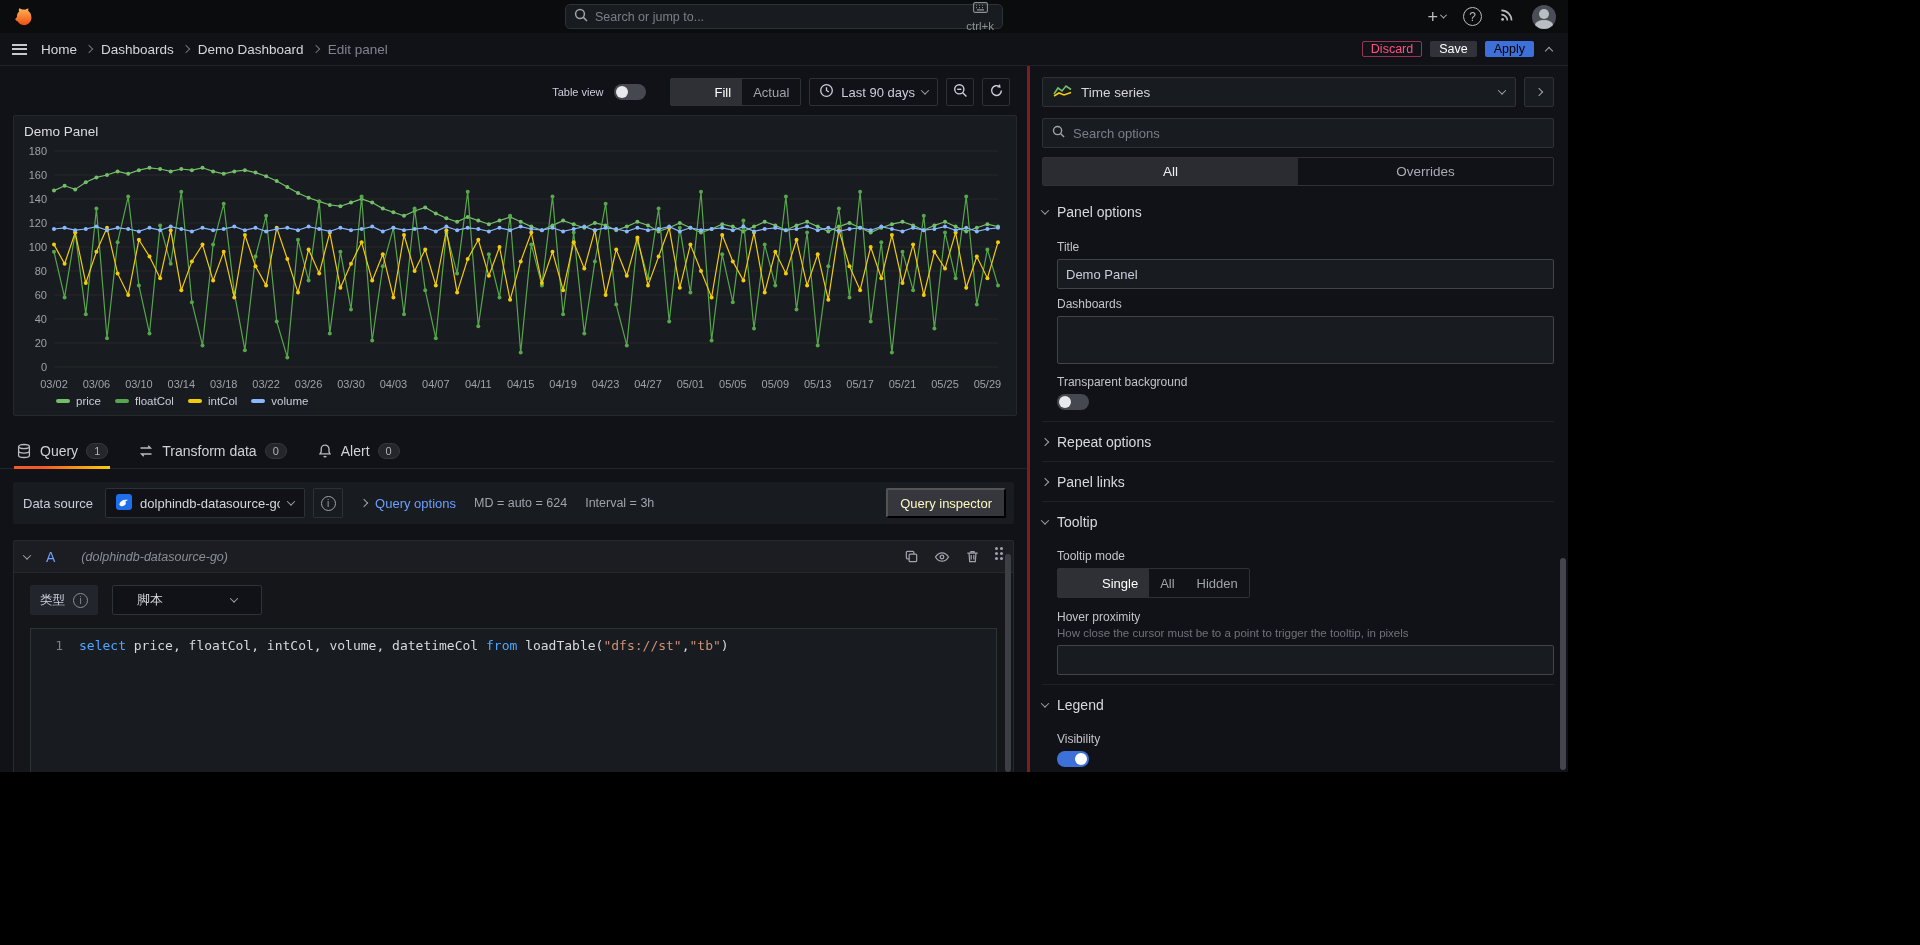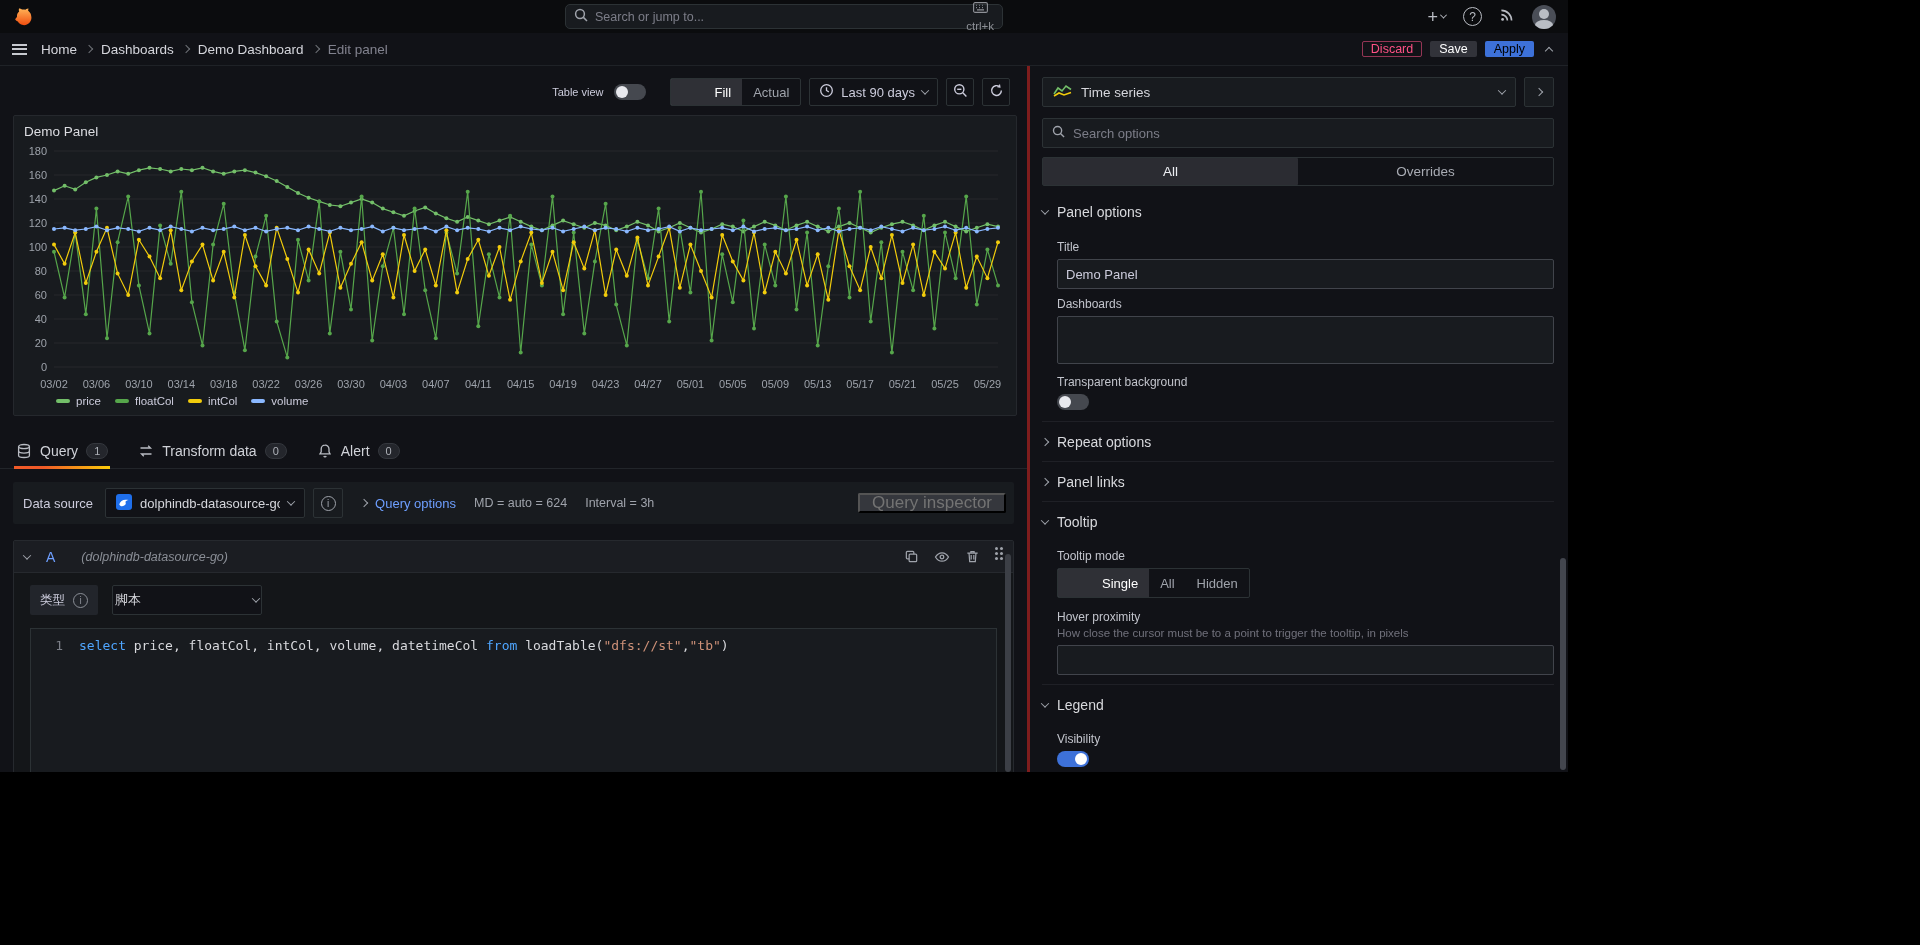--- a/index.html
+++ b/index.html
@@ -86,7 +86,7 @@
   .qopts { display:flex; align-items:center; gap:8px; margin-left:10px; cursor:pointer; color:#9fa3ab; }
   .qopts .lbl { color:#6e9fff; font-size:13px; }
   .ds-meta { color:#9fa3ab; font-size:12.5px; margin-left:10px; }
-  .btn-inspector { height:20px; padding:0 12px; background:rgba(204,204,220,0.16); border-radius:2px; color:#737373; font-size:17px; display:flex; align-items:center; cursor:pointer; }
+  .btn-inspector { height:30px; padding:0 12px; background:rgba(204,204,220,0.16); border-radius:2px; color:#fef9c3; font-size:13px; display:flex; align-items:center; cursor:pointer; }
 
   
   .query-card { margin:16px 13px 0; border:1px solid #26292e; border-radius:2px; flex:none; }

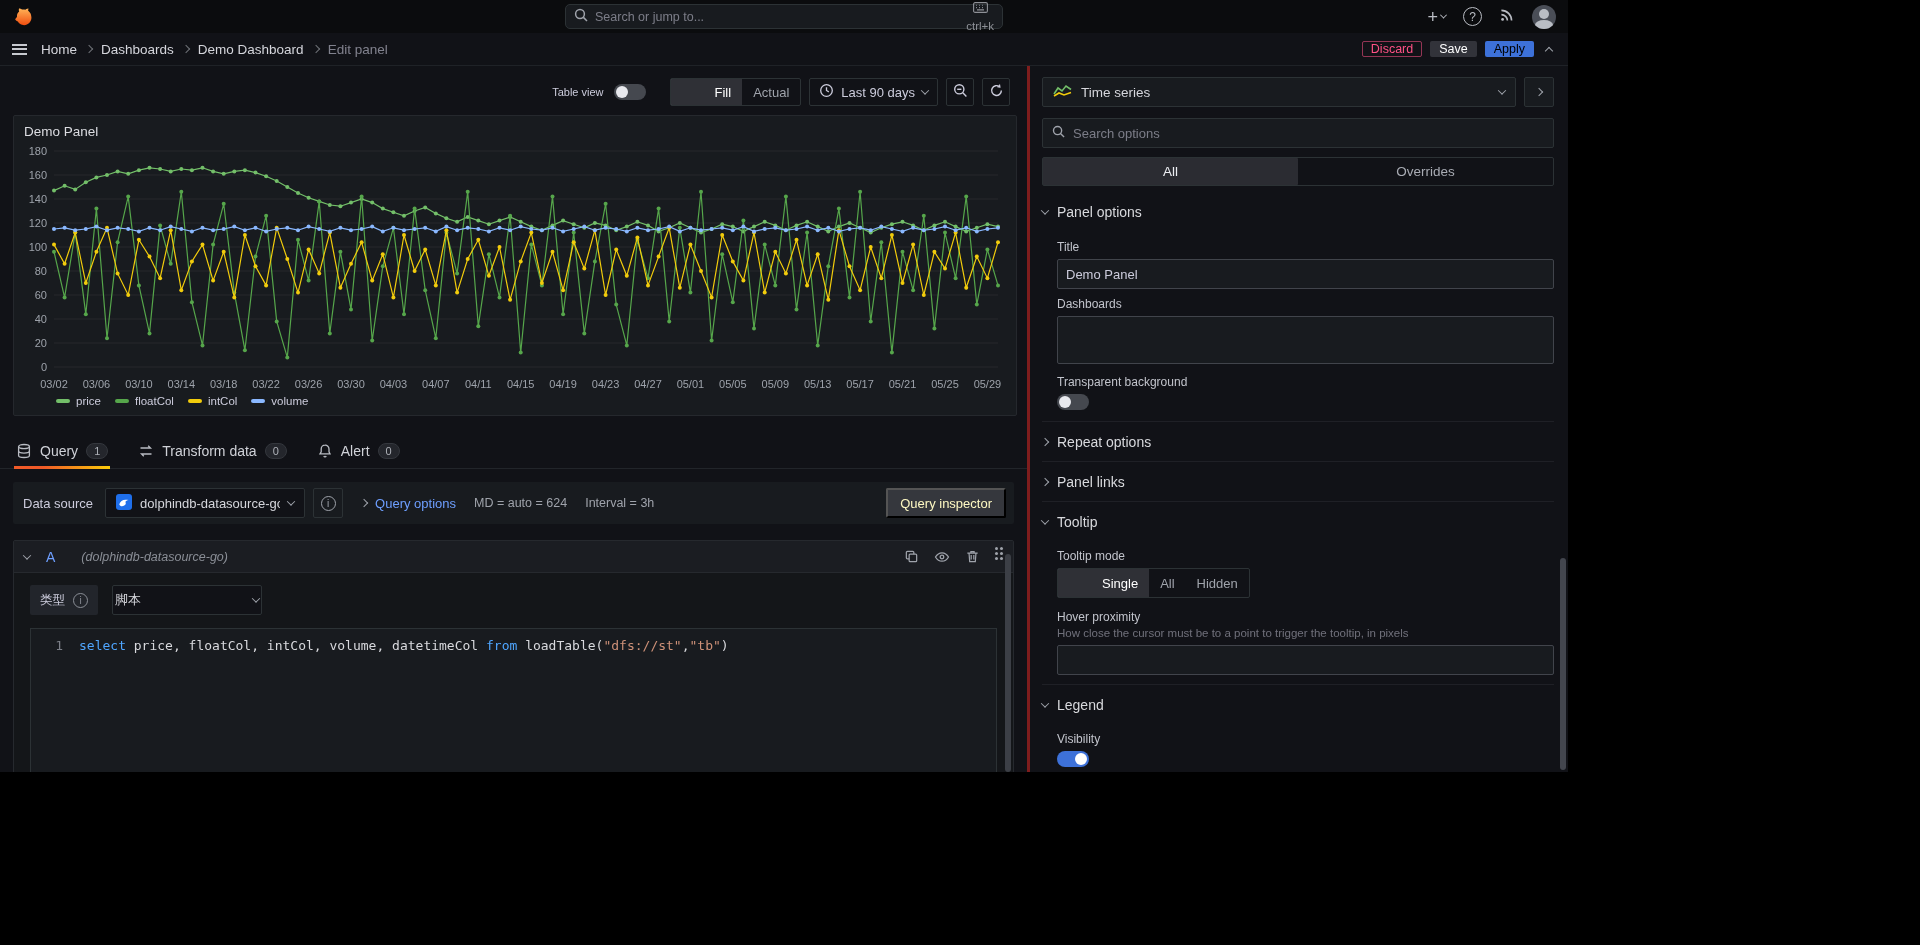--- a/index.html
+++ b/index.html
@@ -101,7 +101,7 @@
   .q-controls { display:flex; align-items:stretch; gap:14px; }
   .chip { background:#22252b; border-radius:2px; height:30px; display:flex; align-items:center; gap:8px; padding:0 10px; color:#ccccdc; font-size:12.5px; }
   .chip .info-circle { color:#8a8e96; }
-  .mini-select { height:30px; background:#111217; border:1px solid #2c3235; border-radius:2px; display:flex; align-items:center; padding:0 2px; width:150px; color:#d5d6dc; font-size:13px; cursor:pointer; }
+  .mini-select { height:30px; background:#111217; border:1px solid #2c3235; border-radius:2px; display:flex; align-items:center; padding:0 24px; width:150px; color:#d5d6dc; font-size:13px; cursor:pointer; }
   .mini-select .chev { margin-left:auto; color:#9fa3ab; }
   .code-editor { margin-top:13px; border:1px solid #2c3235; background:#181b1f; height:300px; display:flex; font-family:"DejaVu Sans Mono",monospace; font-size:13px; padding-top:9px; }
   .gutter { width:48px; text-align:right; padding-right:16px; color:#7b7f87; flex:none; }

